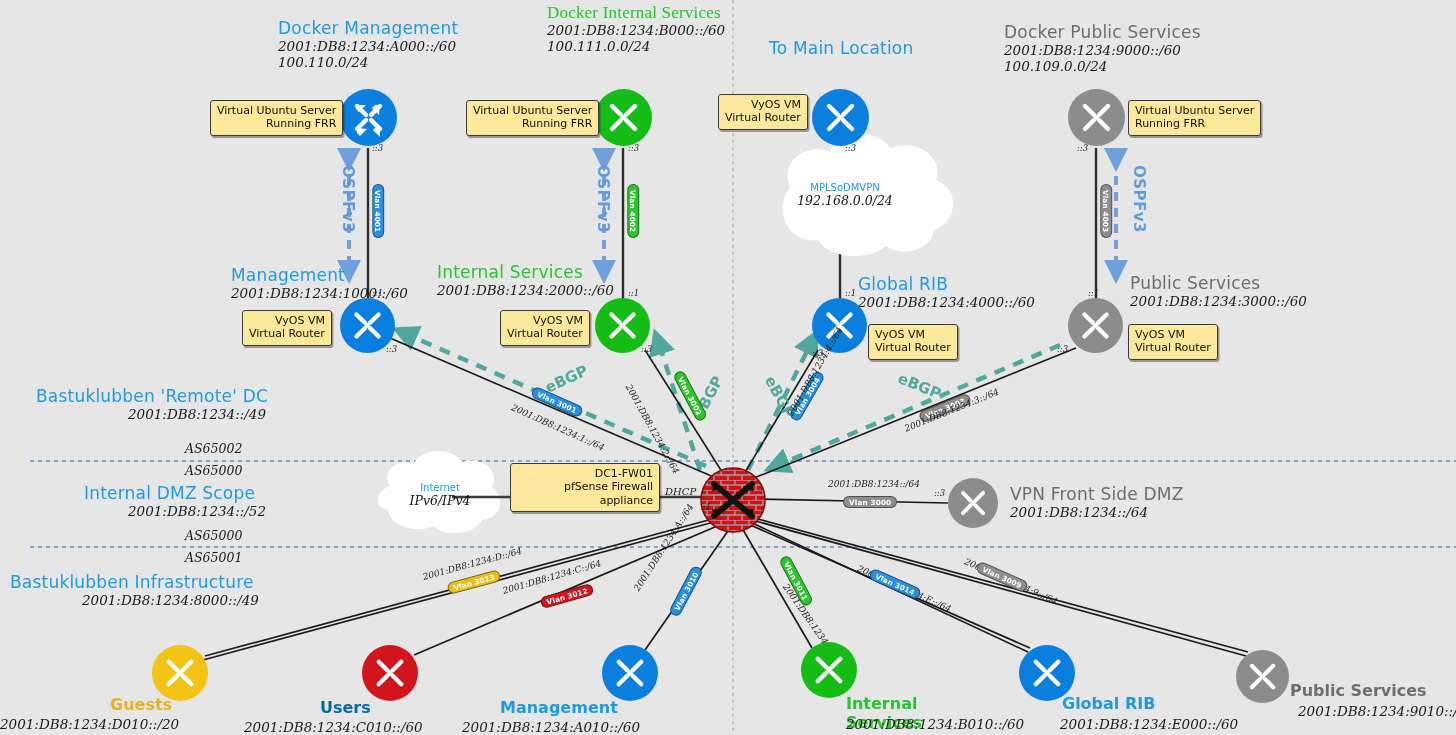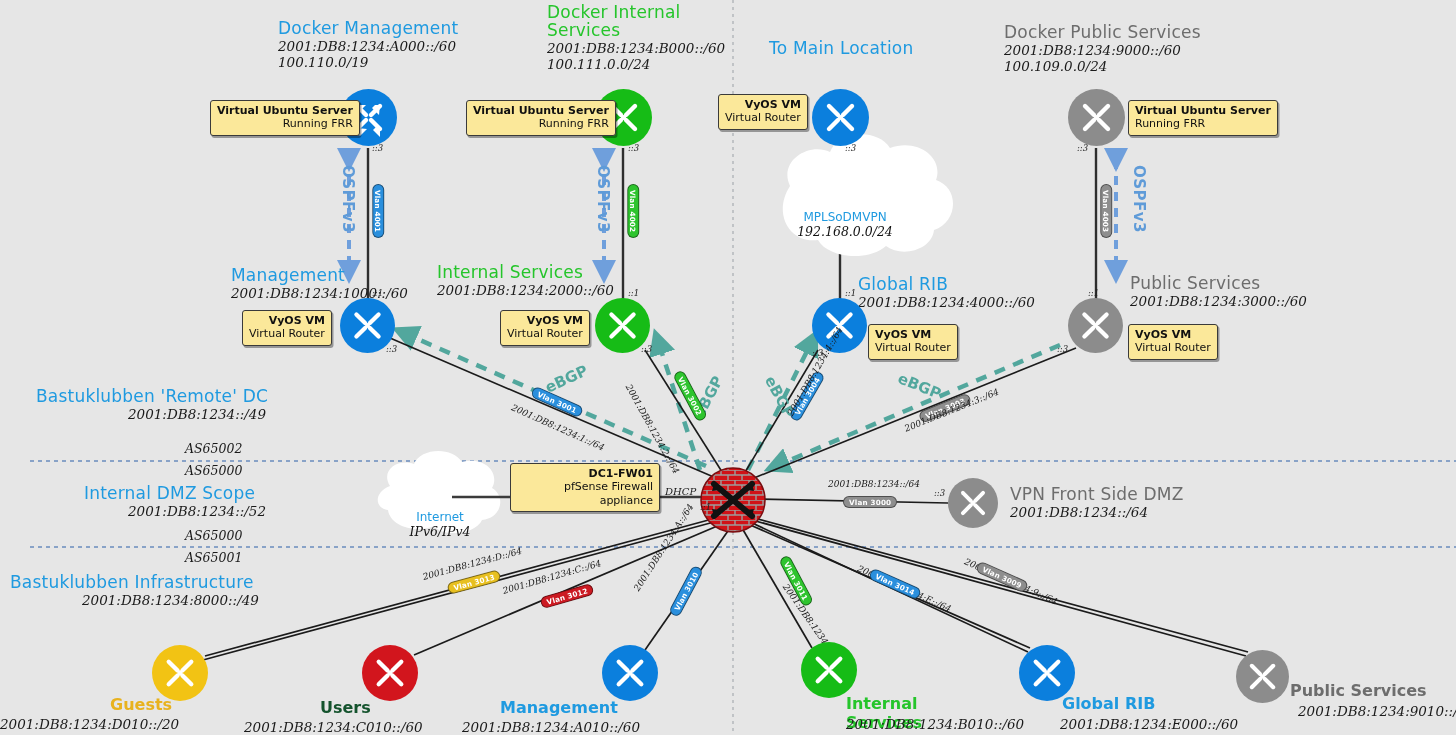--- a/index.html
+++ b/index.html
@@ -161,7 +161,7 @@
     <div class="zone-sub">100.110.0/19</div>
   </div>
   <div class="txt" style="left:547px;top:4px;width:180px;white-space:normal;">
-    <div class="zone-title c-green" style="line-height:1.05;">Docker Internal Services</div>
+    <div class="zone-title c-green" style="line-height:1.05;font-family:Liberation Serif, serif;">Docker Internal Services</div>
     <div class="zone-sub">2001:DB8:1234:B000::/60</div>
     <div class="zone-sub">100.111.0.0/24</div>
   </div>

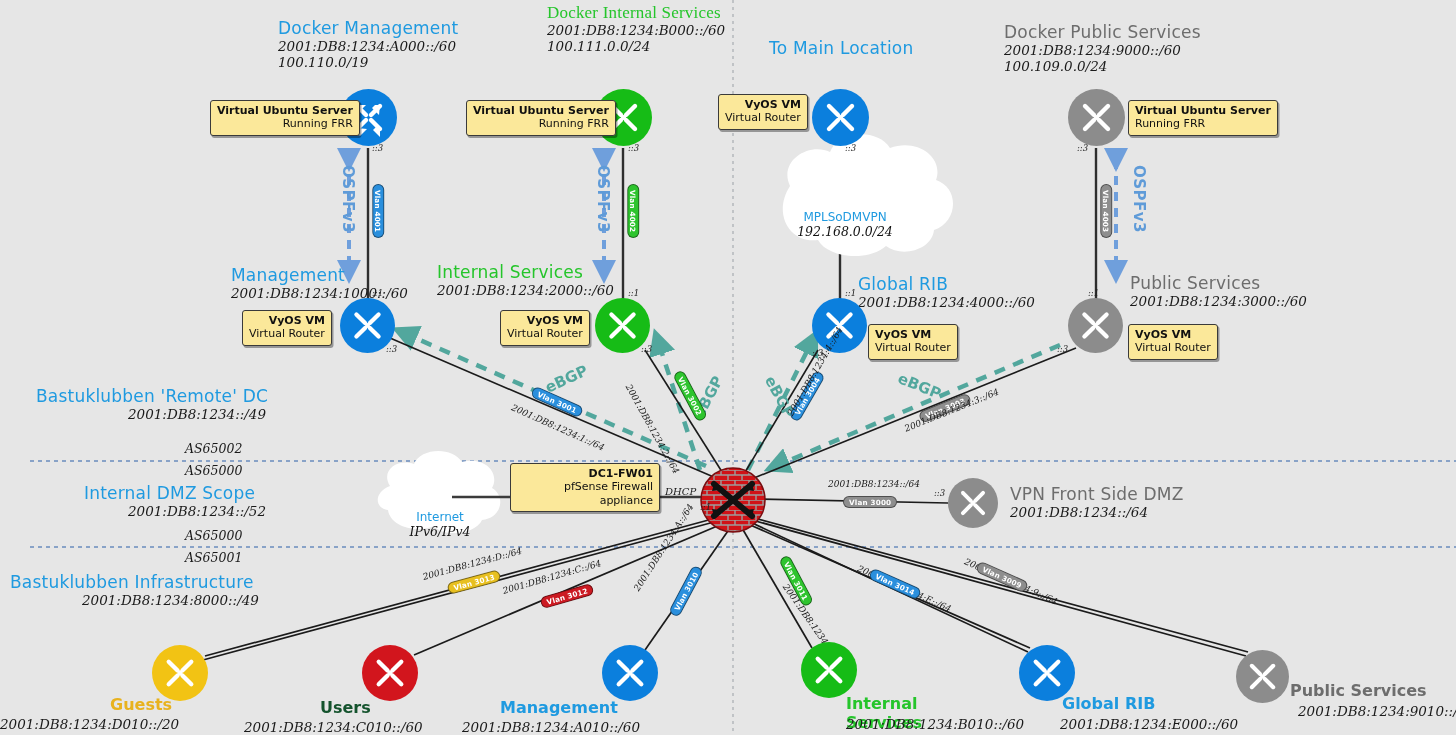--- a/index.html
+++ b/index.html
@@ -158,7 +158,7 @@
   <div class="txt" style="left:278px;top:18px;">
     <div class="zone-title c-blue">Docker Management</div>
     <div class="zone-sub">2001:DB8:1234:A000::/60</div>
-    <div class="zone-sub">100.110.0/19</div>
+    <div class="zone-sub">100.110.0/24</div>
   </div>
   <div class="txt" style="left:547px;top:4px;width:180px;white-space:normal;">
     <div class="zone-title c-green" style="line-height:1.05;font-family:Liberation Serif, serif;">Docker Internal Services</div>

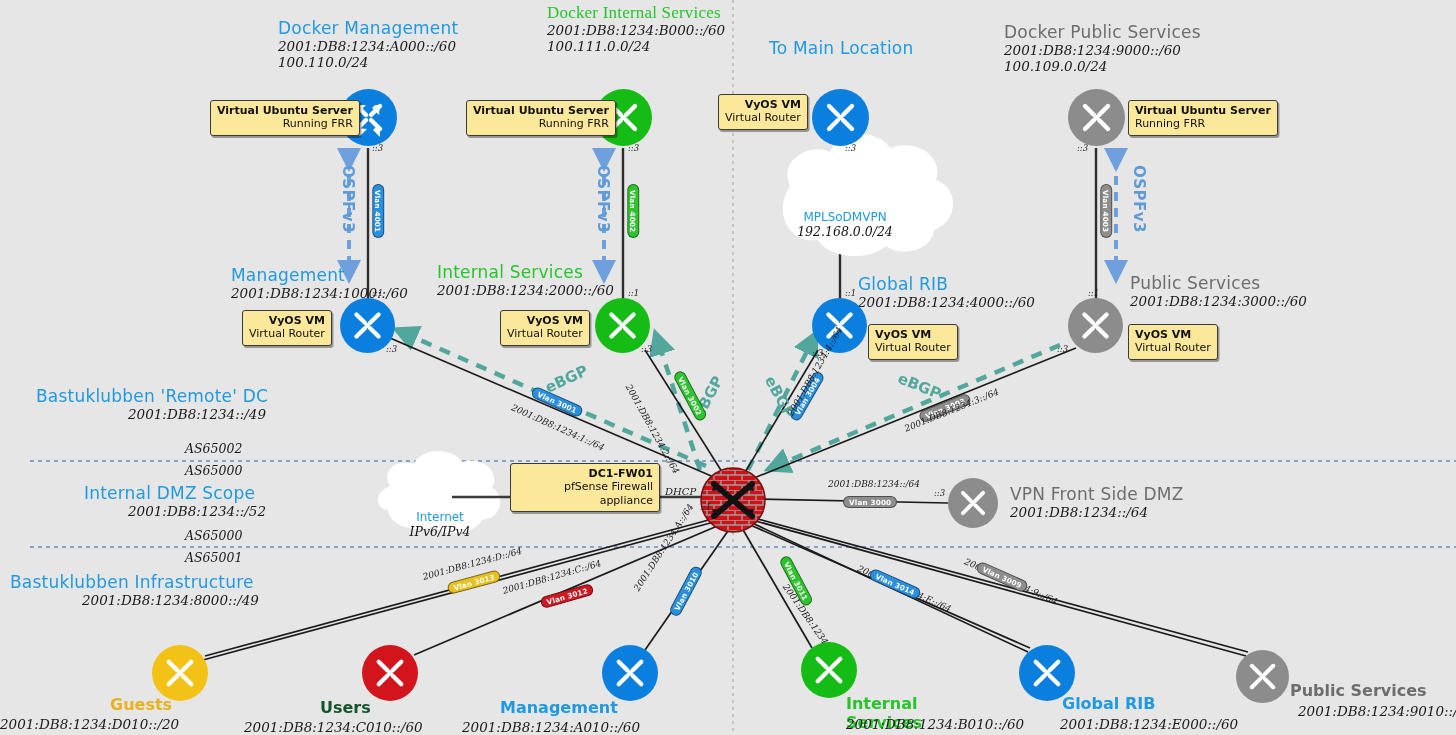--- a/index.html
+++ b/index.html
@@ -33,7 +33,7 @@
     line-height:1.22;
     box-shadow:1.5px 2px 0 rgba(0,0,0,.35);
   }
-  .note .l1{font-weight:bold;}
+  .note .l1{font-weight:normal;}
   .note.ralign{text-align:right;}
 
   .rtr{position:absolute;border-radius:50%;}

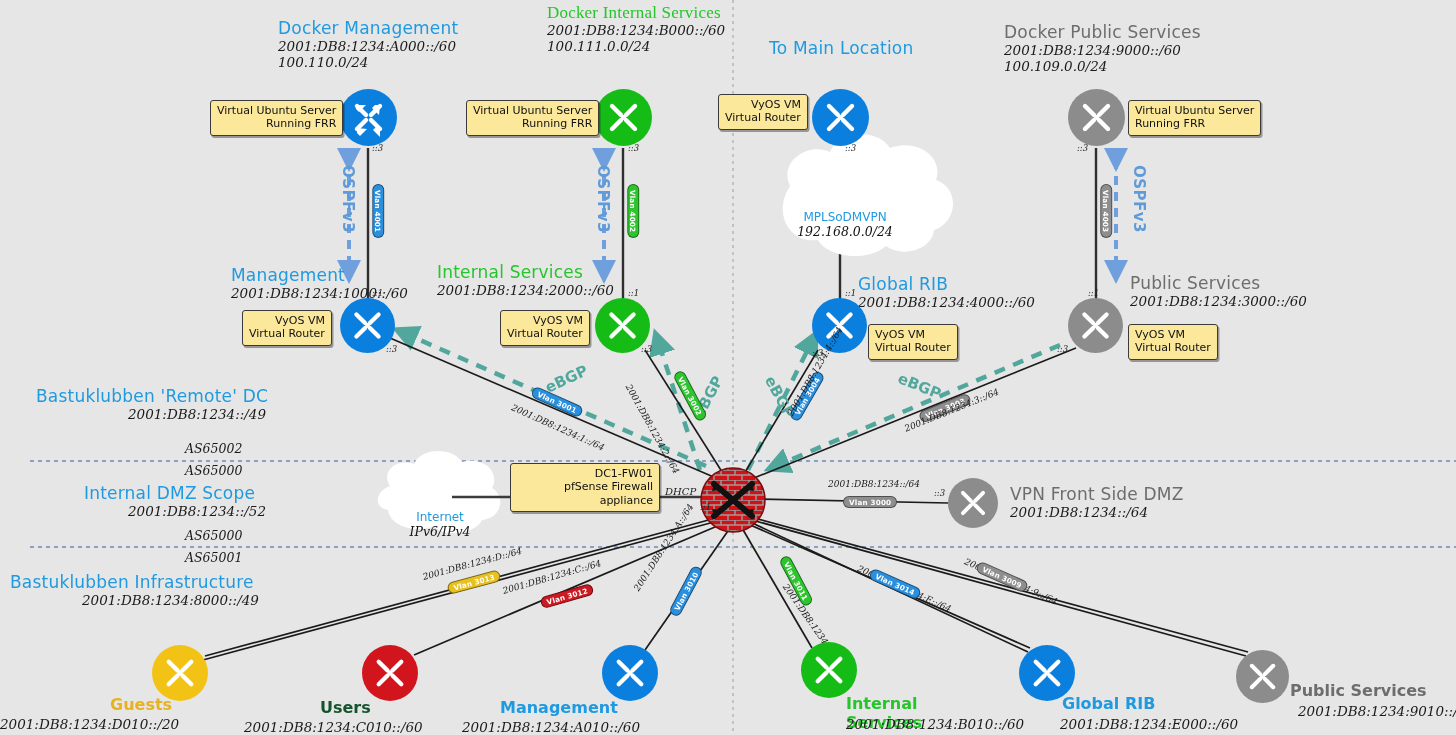--- a/index.html
+++ b/index.html
@@ -64,7 +64,7 @@
   .asn{position:absolute;font-size:12.5px;font-style:italic;color:#1a1a1a;font-family:"DejaVu Serif",serif;}
 
   .cloudtxt{position:absolute;text-align:center;}
-  .cloudtxt .t{font-size:12px;color:#1f9ae0;margin-top:28px;}
+  .cloudtxt .t{font-size:10px;color:#1f9ae0;}
   .cloudtxt .s{font-size:12.5px;font-style:italic;color:#111;font-family:"DejaVu Serif",serif;}
 
   .nodelab{position:absolute;}

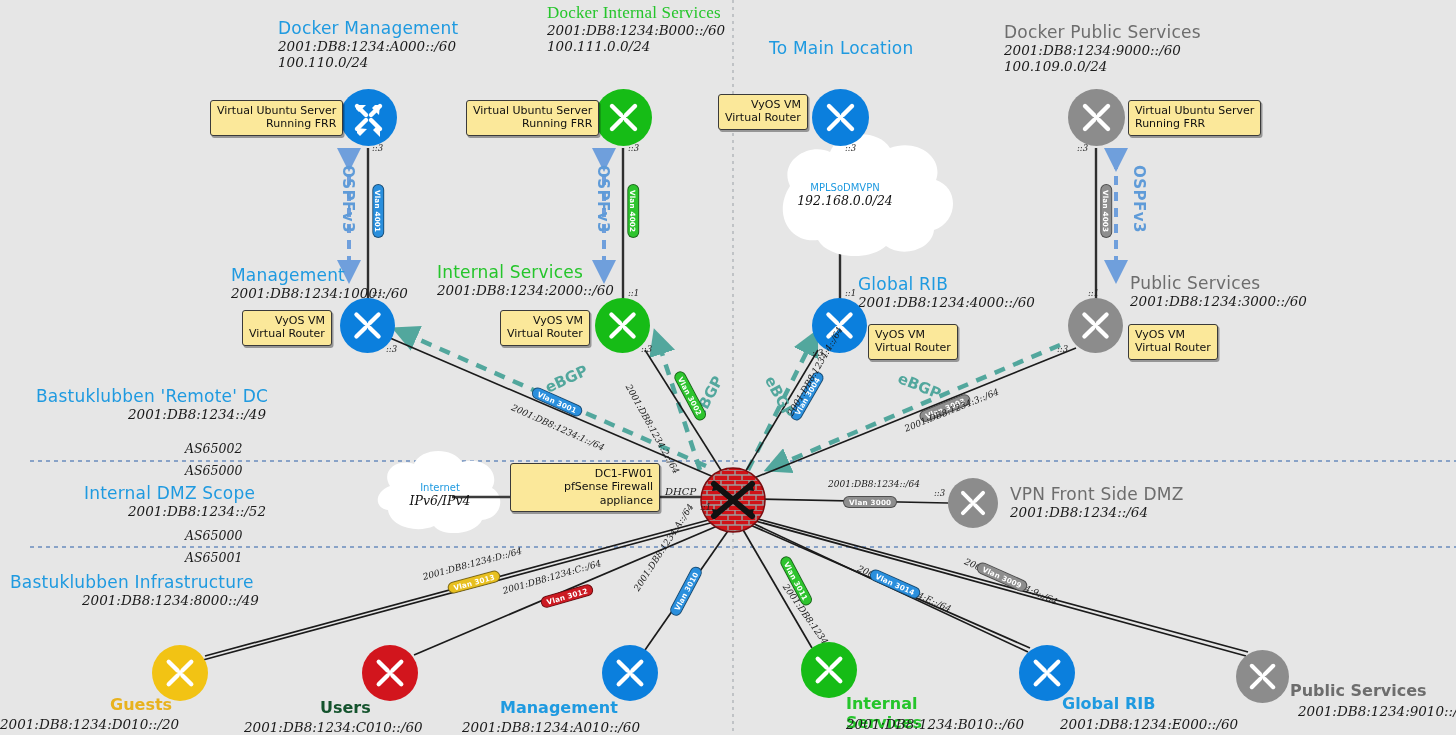--- a/index.html
+++ b/index.html
@@ -20,7 +20,7 @@
   .c-green{color:#25c52b;}
   .c-grey{color:#6d6d6d;}
   .c-yellow{color:#e8b21e;}
-  .c-red{color:#14532d;}
+  .c-red{color:#0369a1;}
 
   .note{
     position:absolute;

